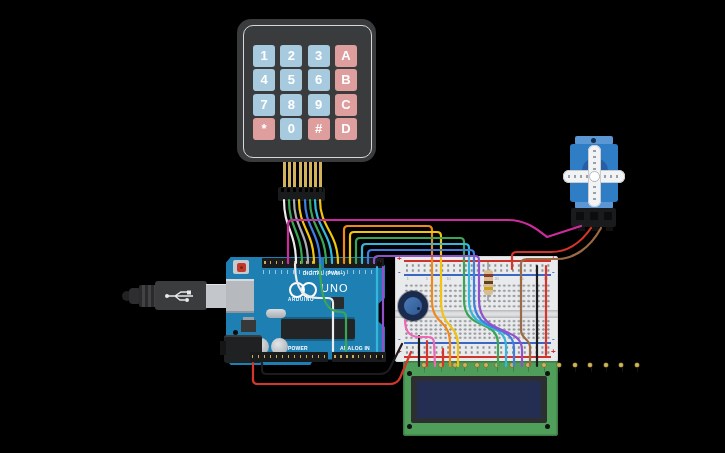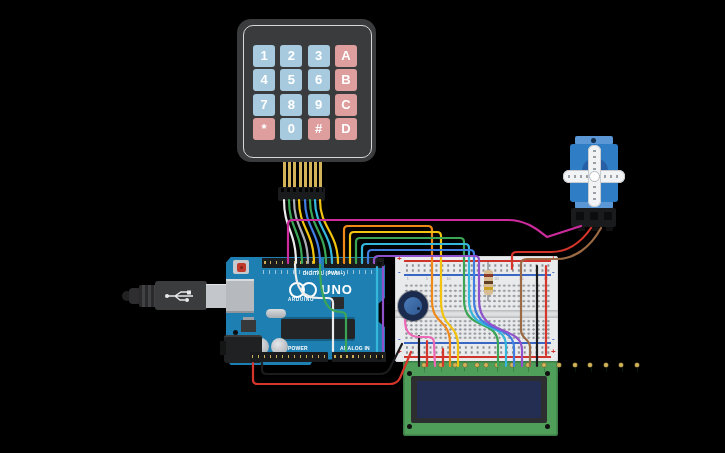--- a/index.html
+++ b/index.html
@@ -43,7 +43,7 @@
        border-top:2px solid #3a3c3e;}
   .jack-stub{left:220px;top:341px;width:6px;height:14px;background:#141515;}
   .logo-ring{width:12px;height:12px;border:2.5px solid #fff;border-radius:50%;}
-  .uno{color:#fff;font-size:13px;font-weight:bold;letter-spacing:1px;}
+  .uno{color:#fff;font-size:11px;font-weight:normal;letter-spacing:1px;}
   .atmega{left:281px;top:319px;width:74px;height:20px;background:#232426;border-radius:2px;
        box-shadow:0 -2px 0 rgba(0,0,0,.25),0 2px 0 rgba(0,0,0,.25);}
   .ic2{left:331px;top:297px;width:13px;height:12px;background:#2a2b2d;border-radius:1px;}

